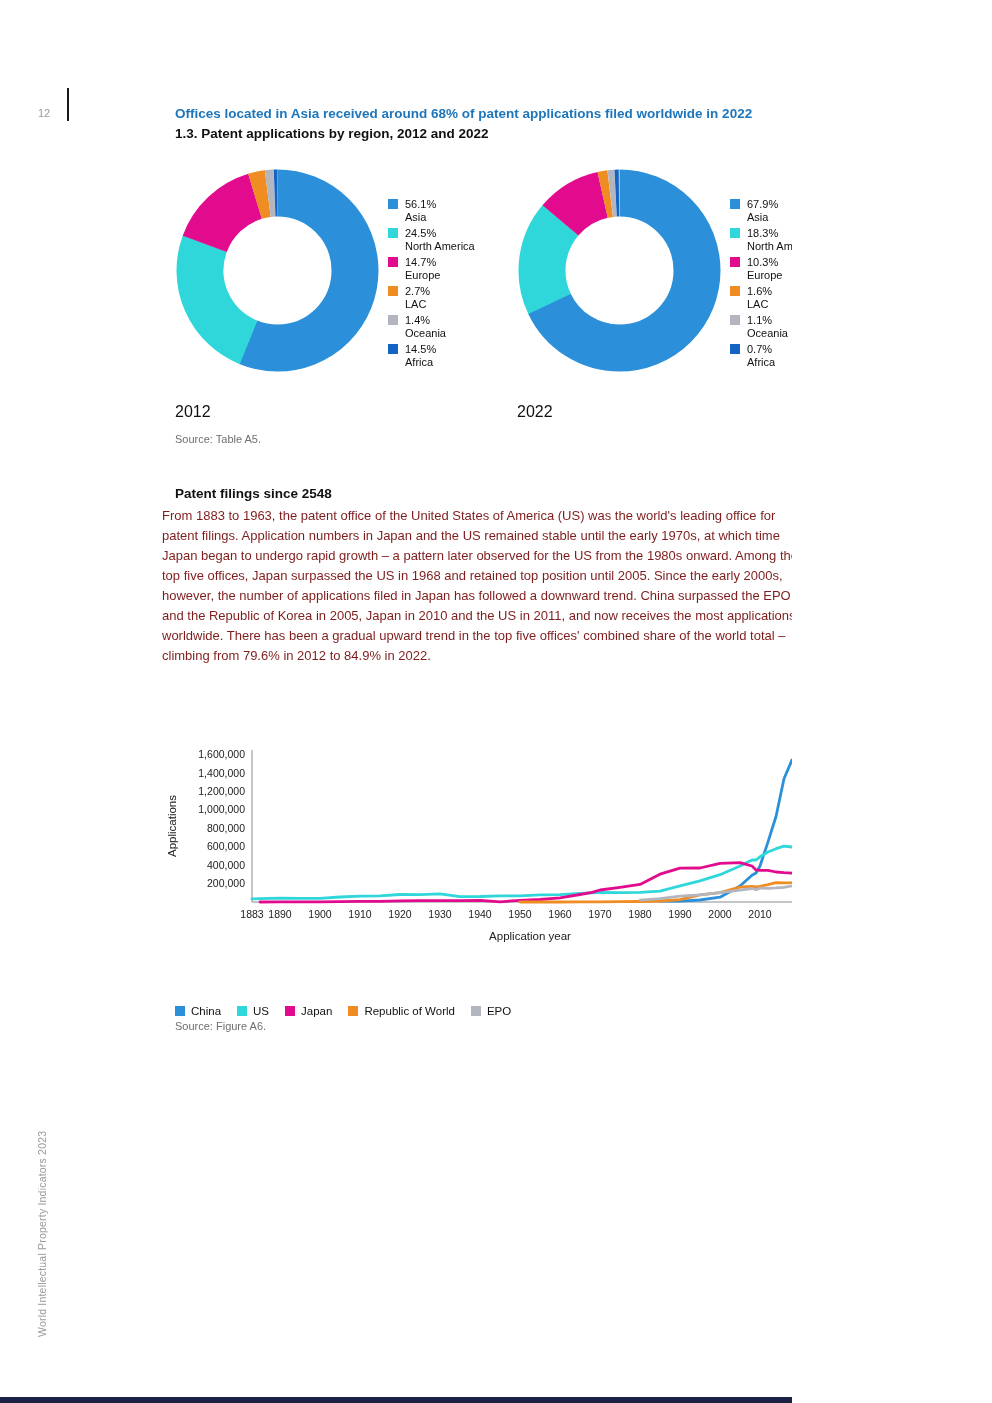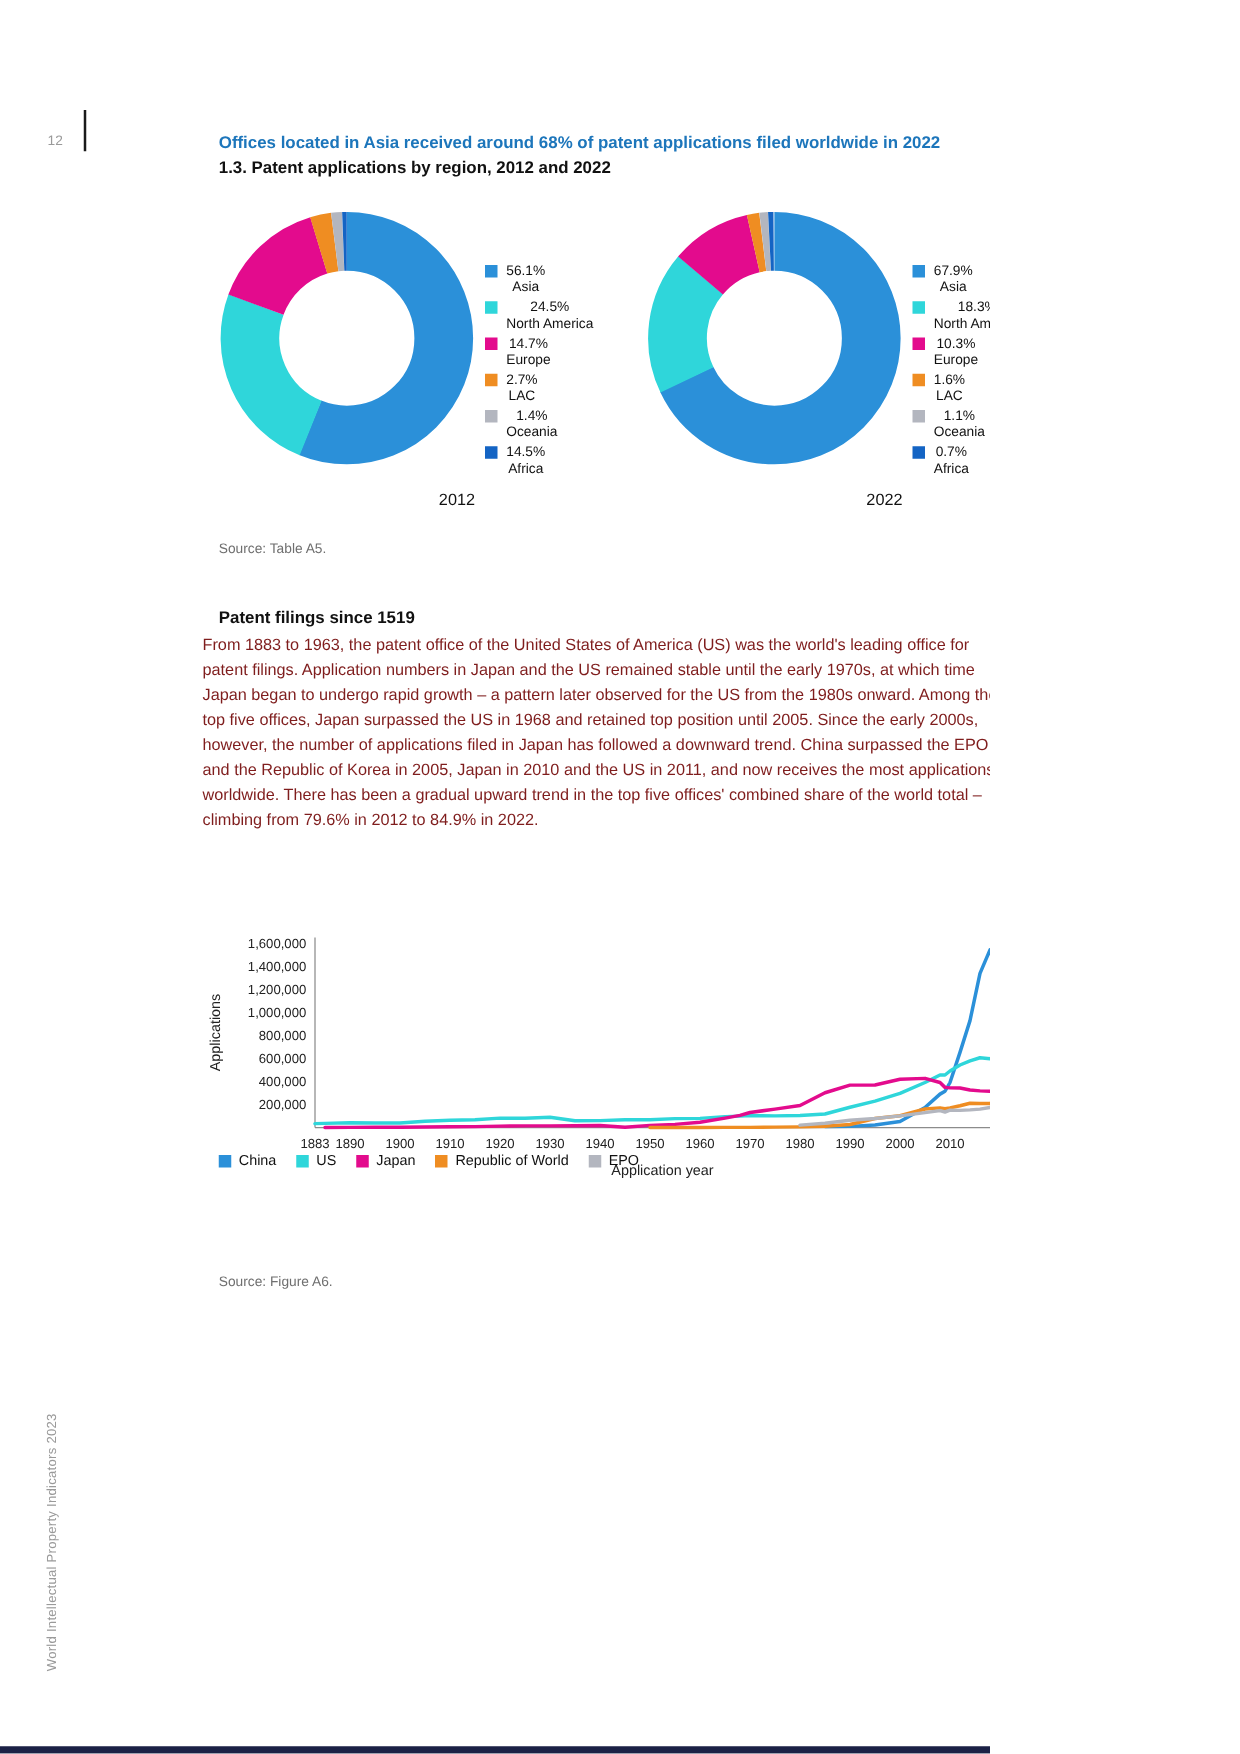--- a/index.html
+++ b/index.html
@@ -16,7 +16,7 @@
   .donut-fig{display:flex;margin:0;width:342px;}
   .donut-wrap{width:205px;}
   .donut-wrap figcaption{margin-top:14px;text-align:right;font-size:13px;color:#111;}
-  .dlegend{margin-left:8px;margin-top:43px;width:125px;text-align:center;}
+  .dlegend{margin-left:8px;margin-top:30px;width:125px;}
   .dlegend-item{display:flex;margin-bottom:4px;}
   .swatch{display:inline-block;width:10px;height:10px;flex:0 0 10px;margin-top:1px;}
   .dlegend-text{display:flex;flex-direction:column;margin-left:7px;font-size:11px;line-height:12.5px;color:#111;}

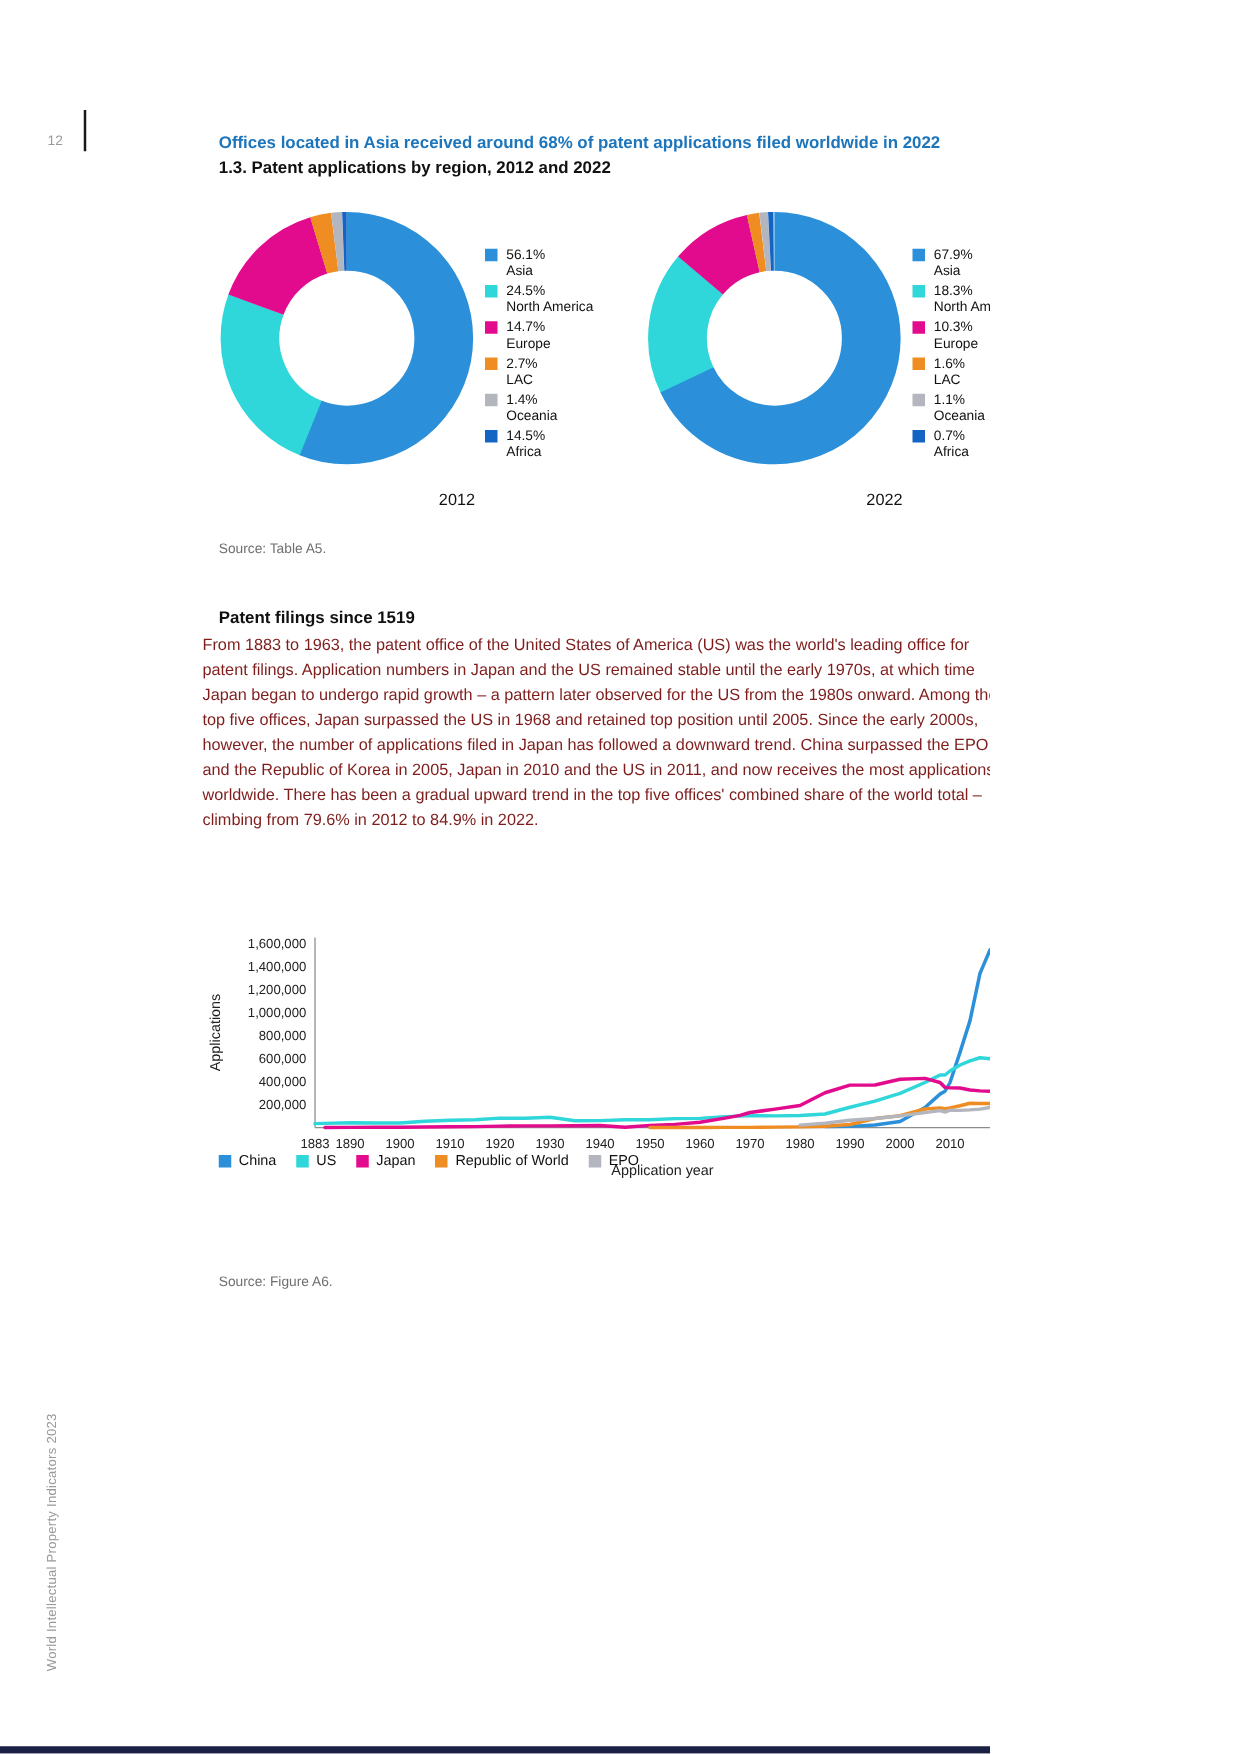--- a/index.html
+++ b/index.html
@@ -15,7 +15,7 @@
   .donut-row{position:absolute;left:175px;top:168px;display:flex;}
   .donut-fig{display:flex;margin:0;width:342px;}
   .donut-wrap{width:205px;}
-  .donut-wrap figcaption{margin-top:14px;text-align:right;font-size:13px;color:#111;}
+  .donut-wrap figcaption{margin-top:26px;text-align:left;font-size:16px;color:#111;}
   .dlegend{margin-left:8px;margin-top:30px;width:125px;}
   .dlegend-item{display:flex;margin-bottom:4px;}
   .swatch{display:inline-block;width:10px;height:10px;flex:0 0 10px;margin-top:1px;}

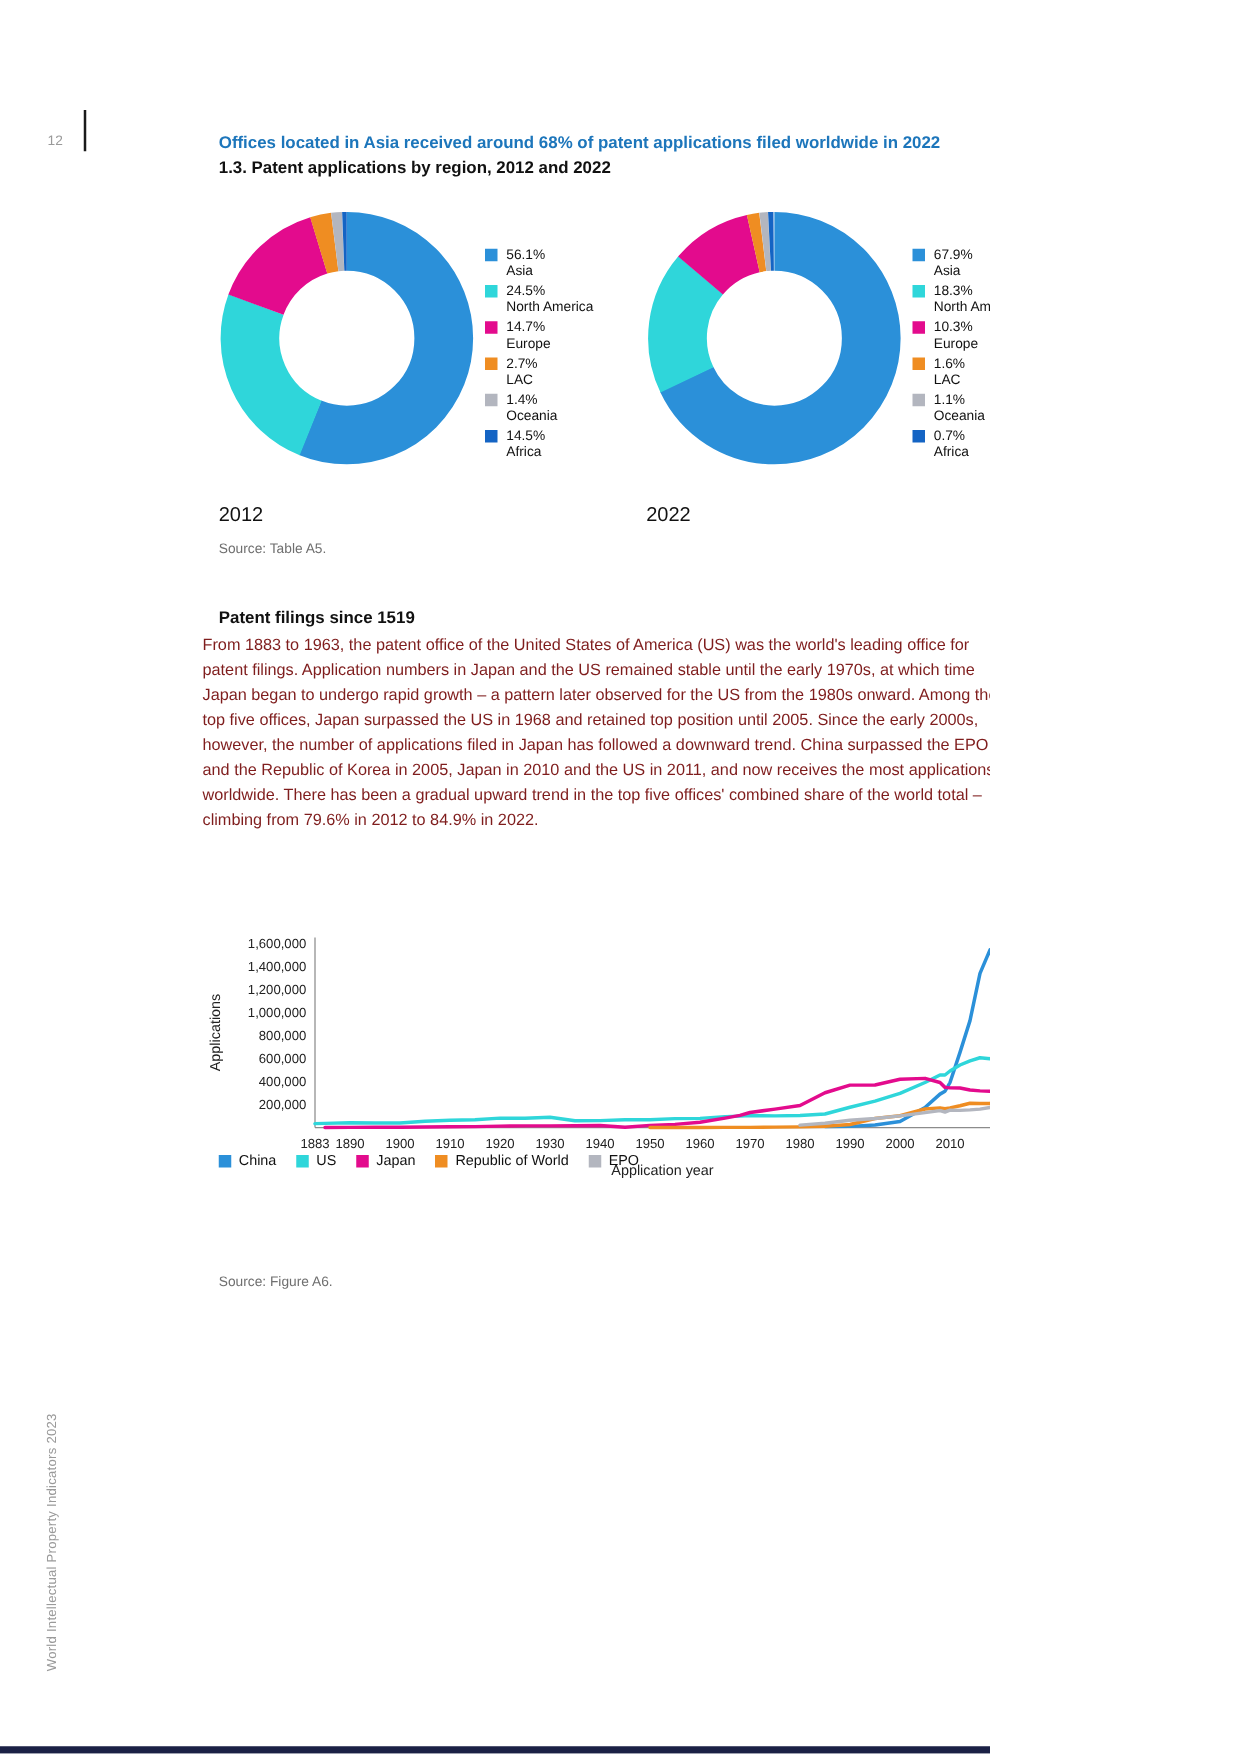--- a/index.html
+++ b/index.html
@@ -165,7 +165,7 @@
 
   <div class="source source-a5">Source: Table A5.</div>
 
-  <div class="section-head">Patent filings since 1519</div>
+  <div class="section-head">Patent filings since 2548</div>
   <div class="paragraph">From 1883 to 1963, the patent office of the United States of America (US) was the world's leading office for patent filings. Application numbers in Japan and the US remained stable until the early 1970s, at which time Japan began to undergo rapid growth – a pattern later observed for the US from the 1980s onward. Among the top five offices, Japan surpassed the US in 1968 and retained top position until 2005. Since the early 2000s, however, the number of applications filed in Japan has followed a downward trend. China surpassed the EPO and the Republic of Korea in 2005, Japan in 2010 and the US in 2011, and now receives the most applications worldwide. There has been a gradual upward trend in the top five offices' combined share of the world total – climbing from 79.6% in 2012 to 84.9% in 2022.</div>
 
 

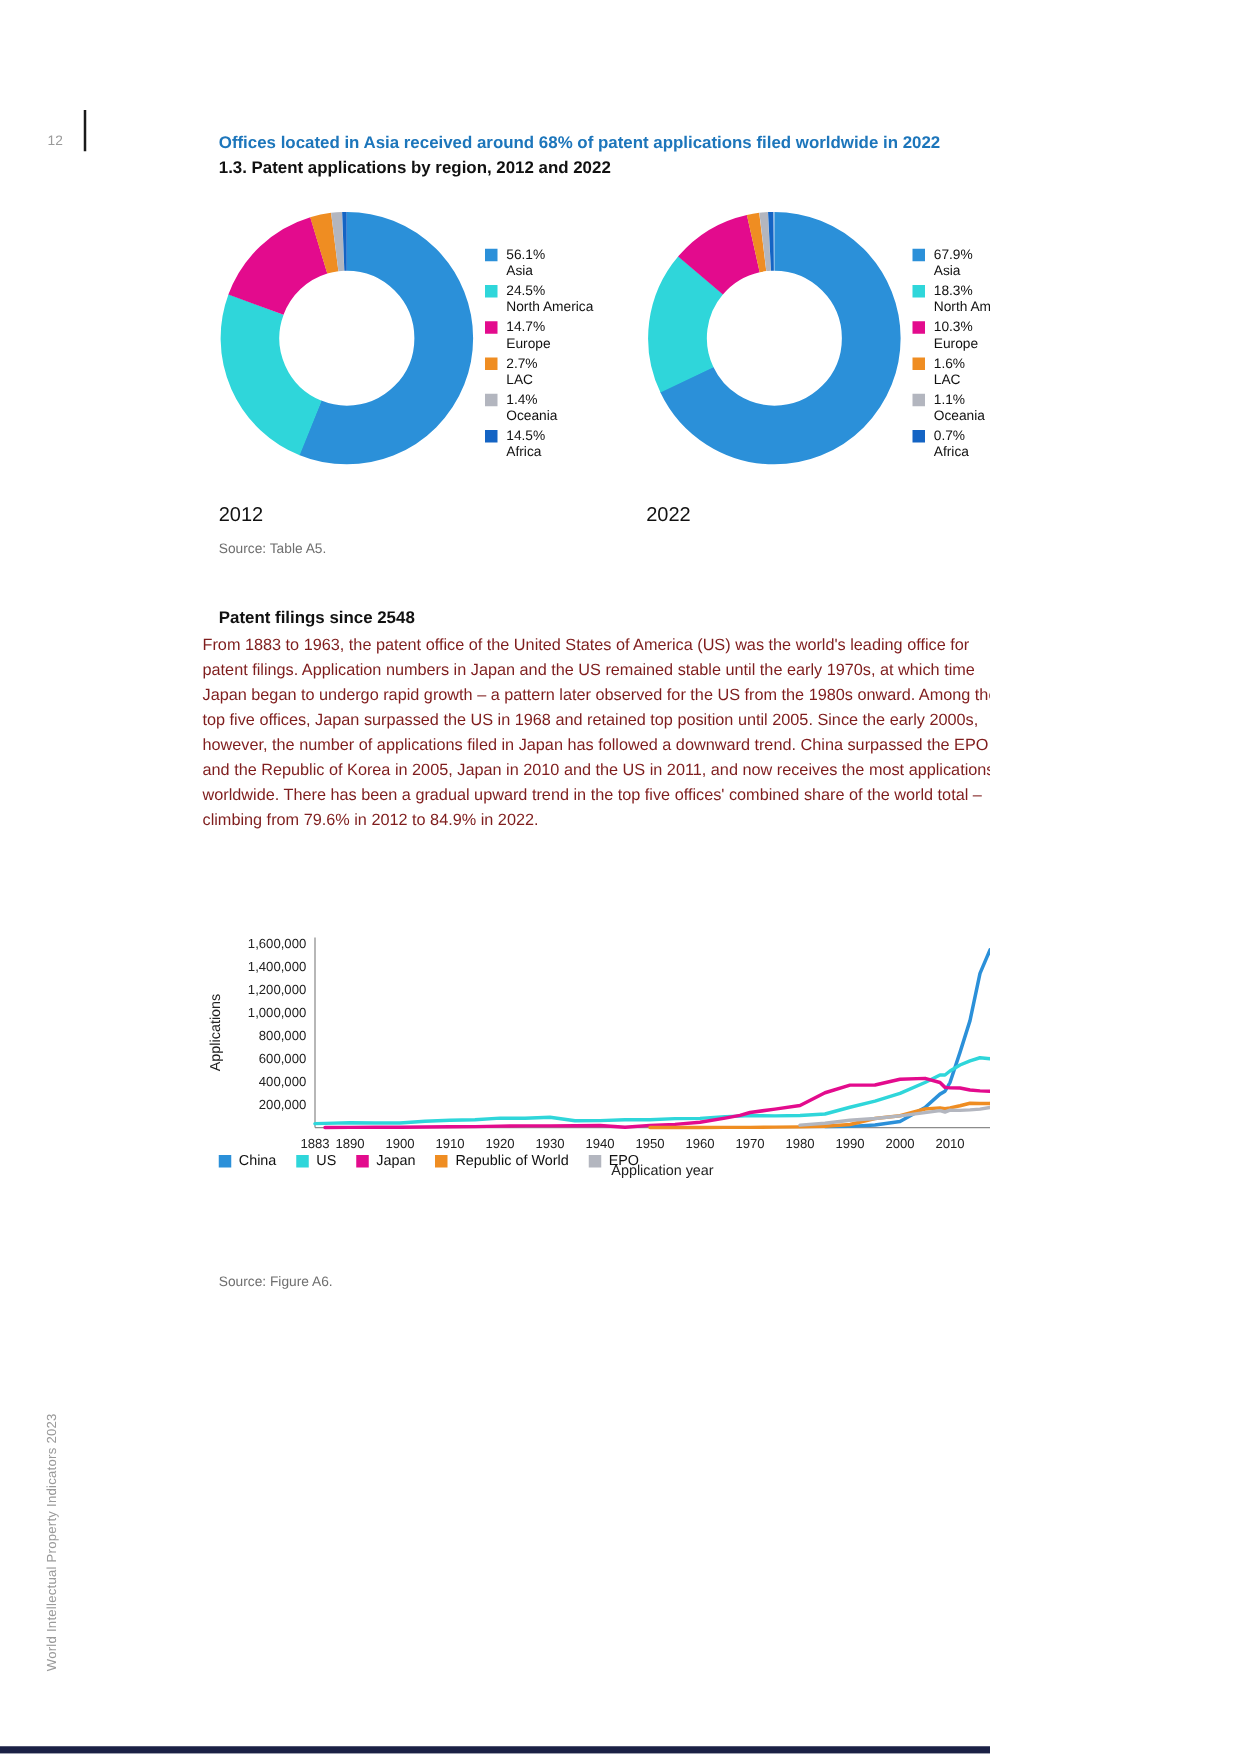--- a/index.html
+++ b/index.html
@@ -28,7 +28,7 @@
   .trend-head{position:absolute;left:175px;top:707px;font-size:13px;font-weight:bold;color:#1d76bb;}
   .trend-chart{position:absolute;left:160px;top:740px;}
   svg text{font-family:"Liberation Sans", sans-serif;}
-  .trend-legend{position:absolute;left:175px;top:923px;display:flex;align-items:center;gap:16px;}
+  .trend-legend{position:absolute;left:175px;top:1005px;display:flex;align-items:center;gap:16px;}
   .tlegend-item{display:inline-flex;align-items:center;}
   .tlegend-item .swatch{margin-top:0;}
   .tlbl{margin-left:6px;font-size:11.5px;color:#111;}

